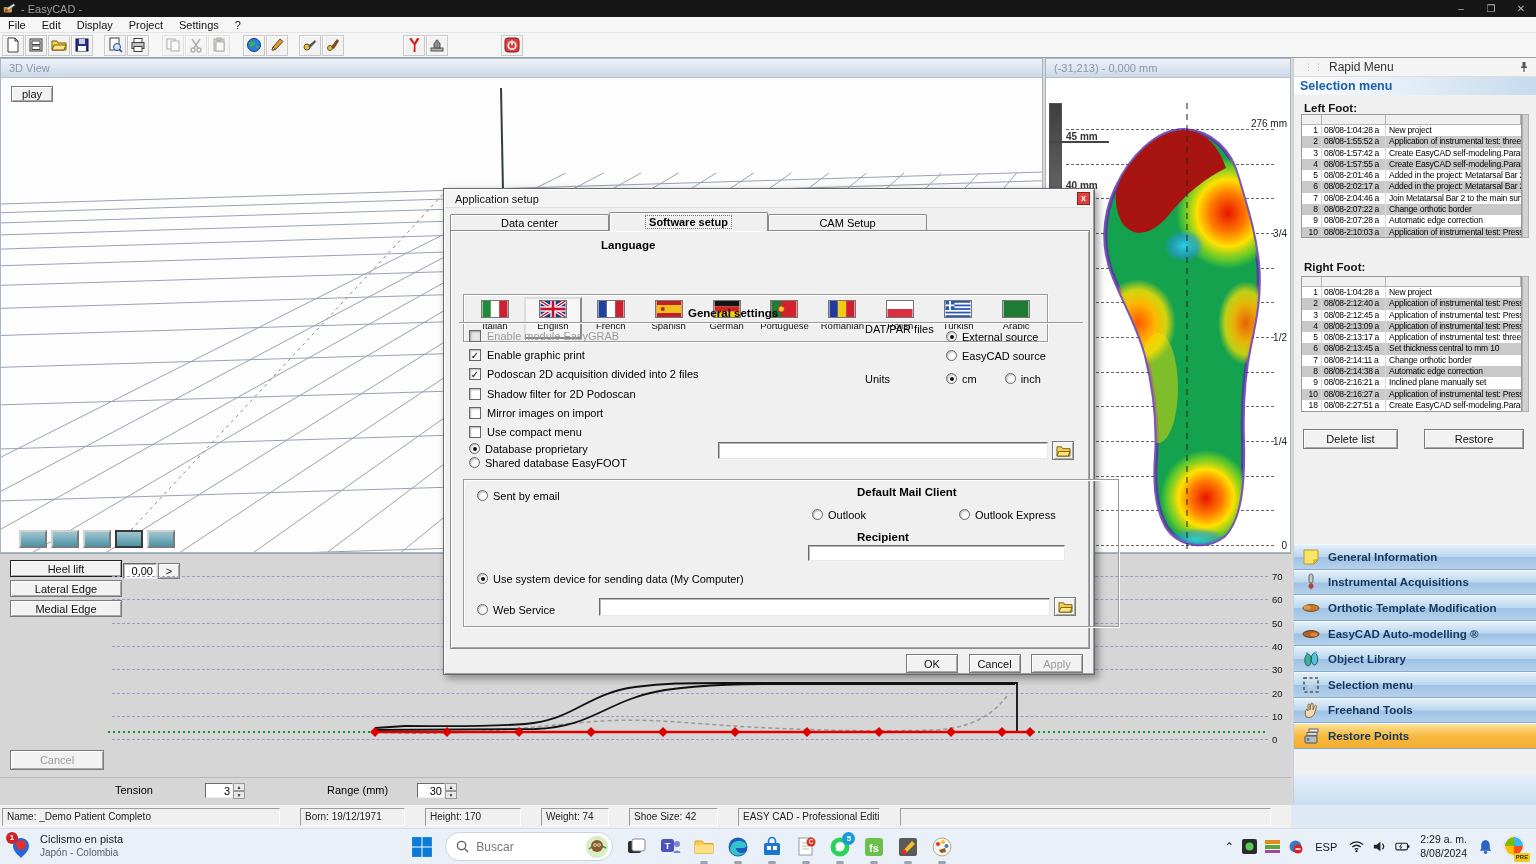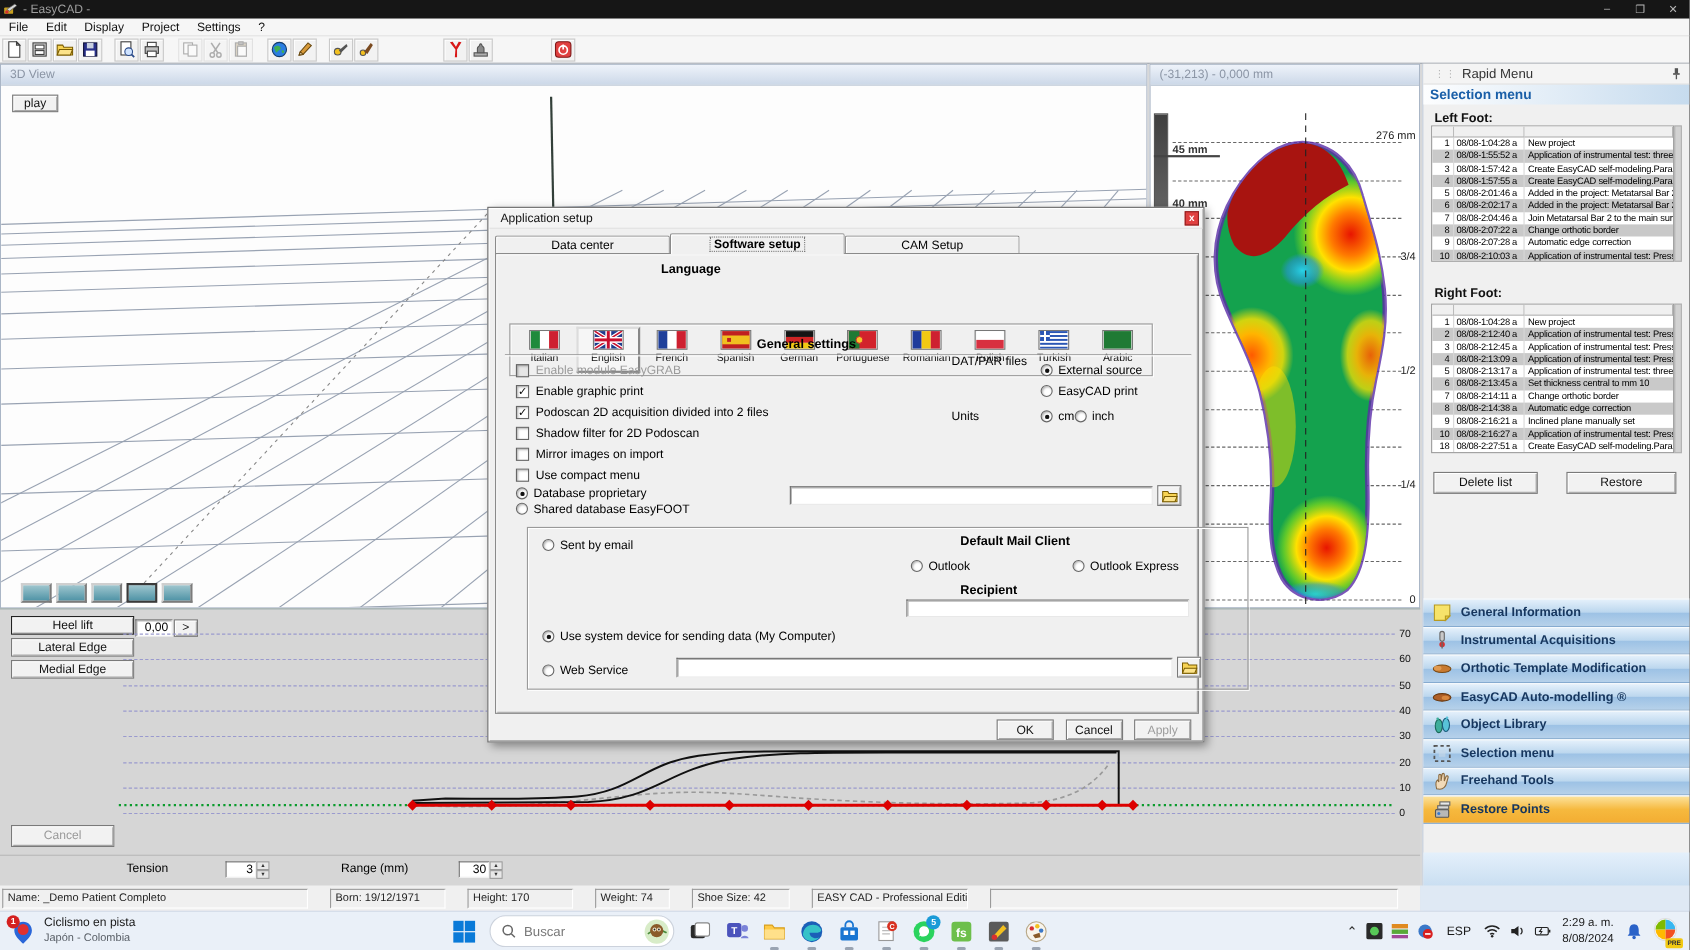--- a/index.html
+++ b/index.html
@@ -103,7 +103,7 @@
   .flag{width:28px;height:18px;border:1px solid #777}
   .flag svg{display:block;width:26px;height:16px}
   .flag-lb{font-size:9.5px;margin-top:2px;color:#111}
-  .ck-row{display:flex;align-items:center;height:13px}
+  .ck-row{display:flex;align-items:flex-start;height:13px}
   .ck-row.dis .ck-lb{color:#9a9a9a}
   .cb{width:12px;height:12px;background:#fff;border:1px solid #666;box-shadow:inset 1px 1px 2px rgba(0,0,0,.3);font-size:10px;line-height:11px;text-align:center;margin-right:6px;flex:0 0 12px}
   .ck-row.dis .cb{background:#e6e6e6}

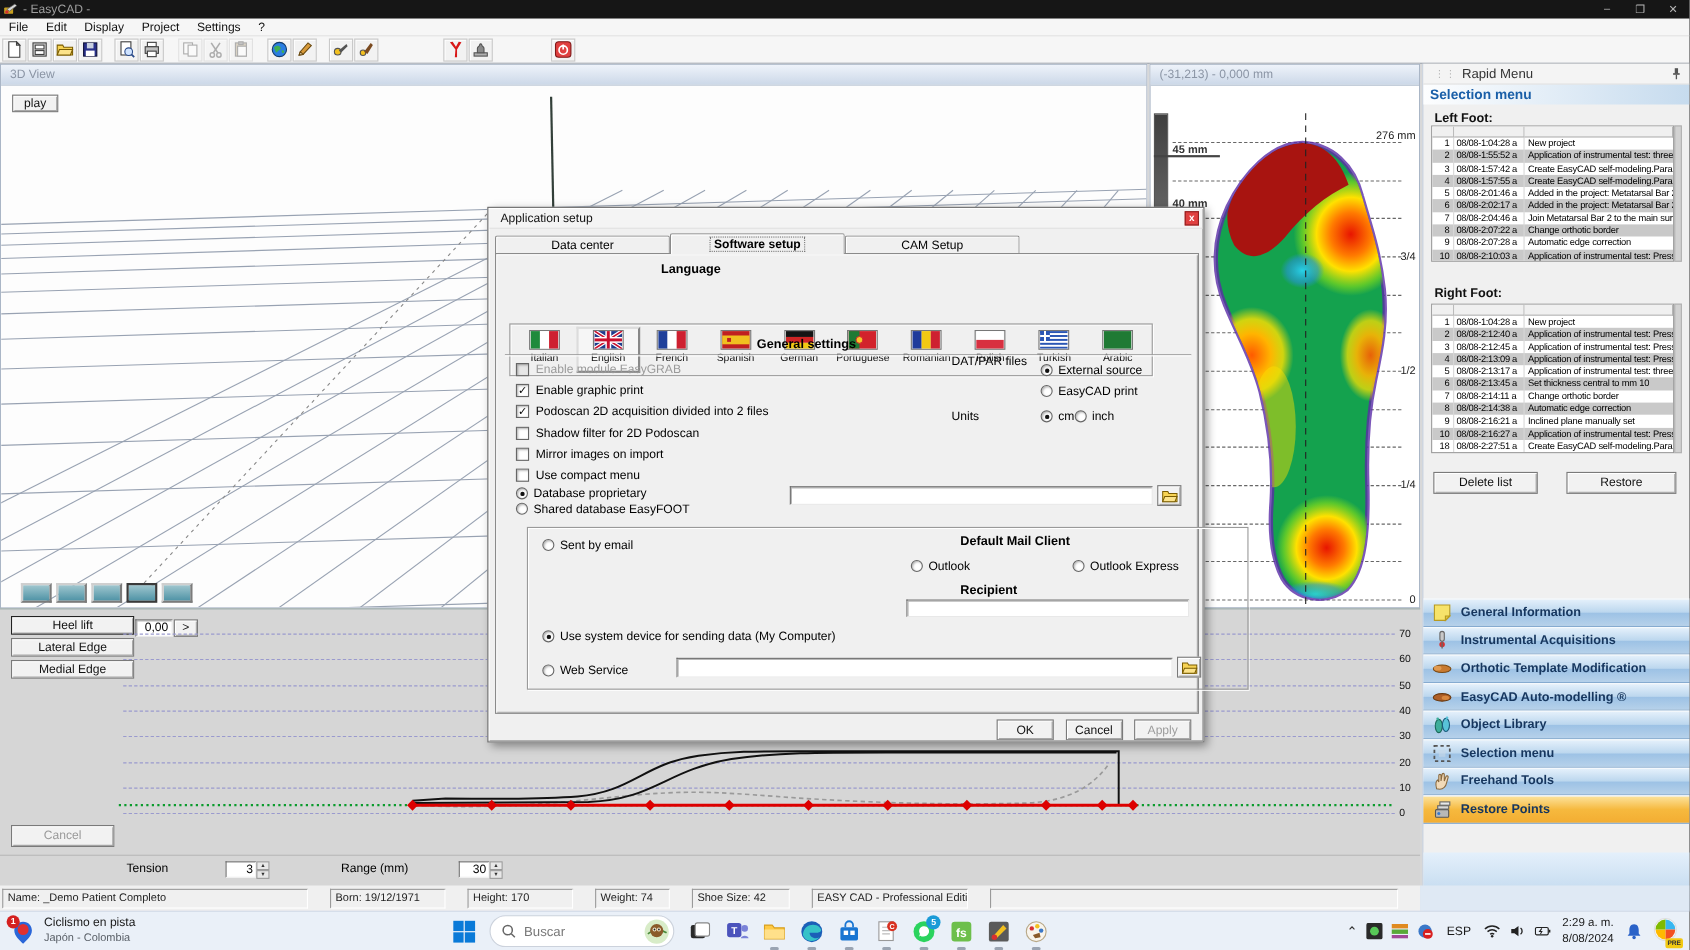--- a/index.html
+++ b/index.html
@@ -1035,7 +1035,7 @@
           </div>
           <div class="rd-row">
             <span class="rb"></span>
-            <span class="rd-lb">EasyCAD print</span>
+            <span class="rd-lb">EasyCAD source</span>
           </div>
         </div>
       <span style="position:absolute;left:414px;top:142px;font-size:11px">Units</span>

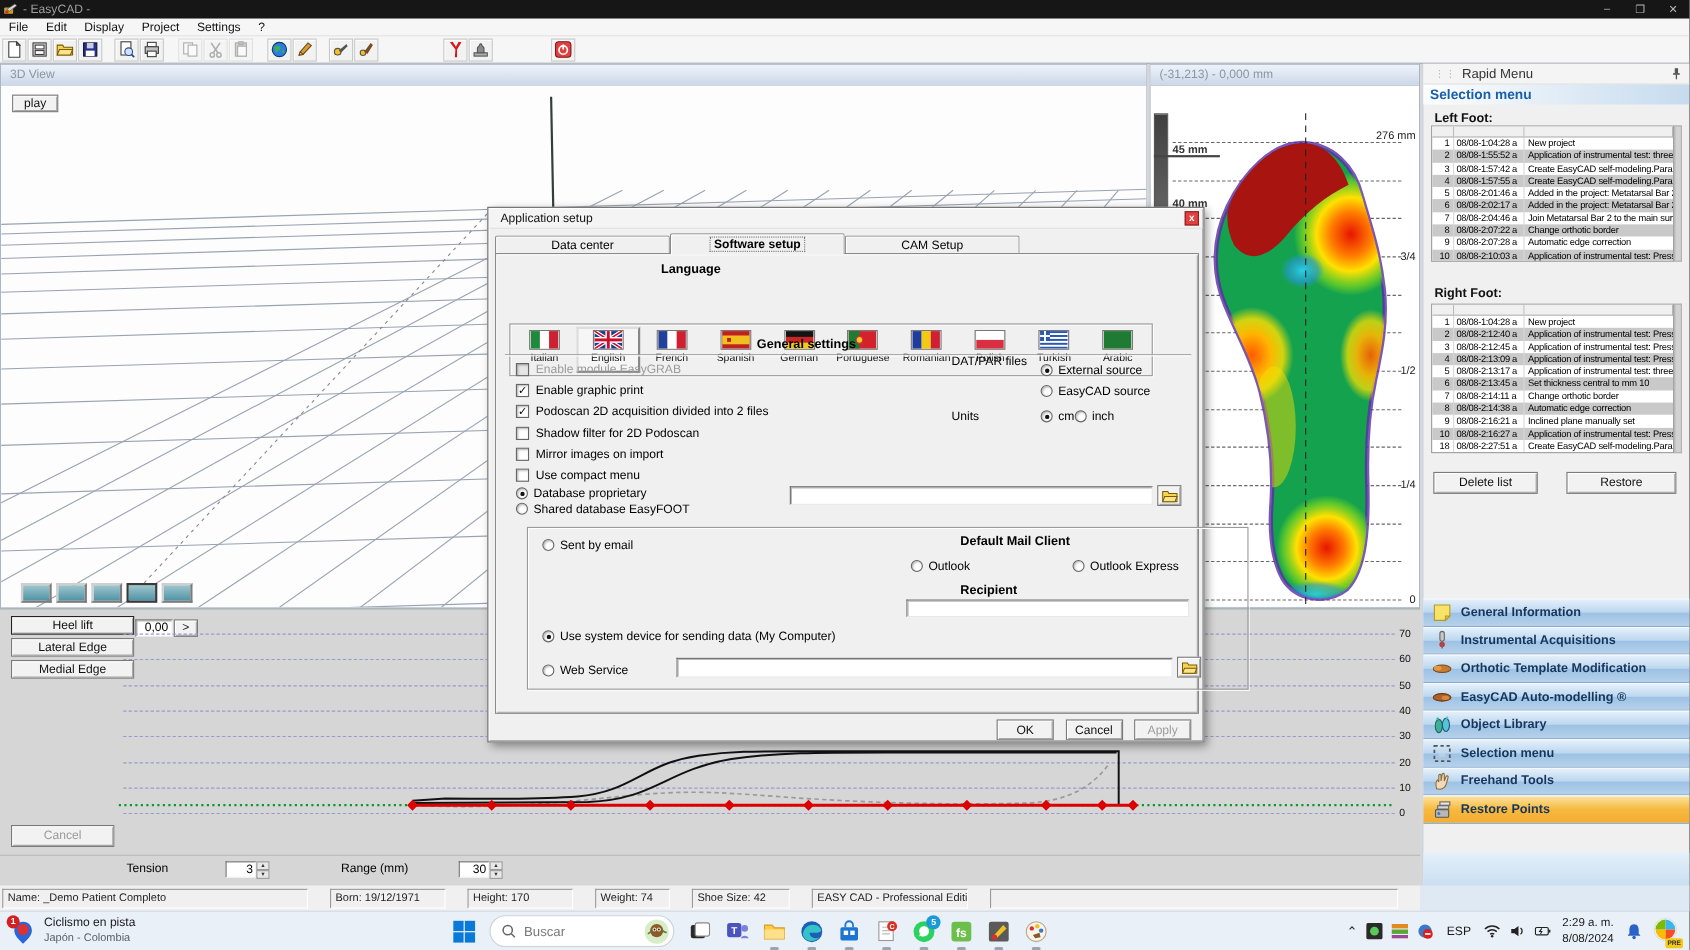--- a/index.html
+++ b/index.html
@@ -1039,7 +1039,7 @@
           </div>
         </div>
       <span style="position:absolute;left:414px;top:142px;font-size:11px">Units</span>
-      <div id="units" style="position:absolute;left:495px;top:141px;display:flex;">
+      <div id="units" style="position:absolute;left:495px;top:141px;display:flex;gap:28px">
           <div class="rd-row">
             <span class="rb on"></span>
             <span class="rd-lb">cm</span>

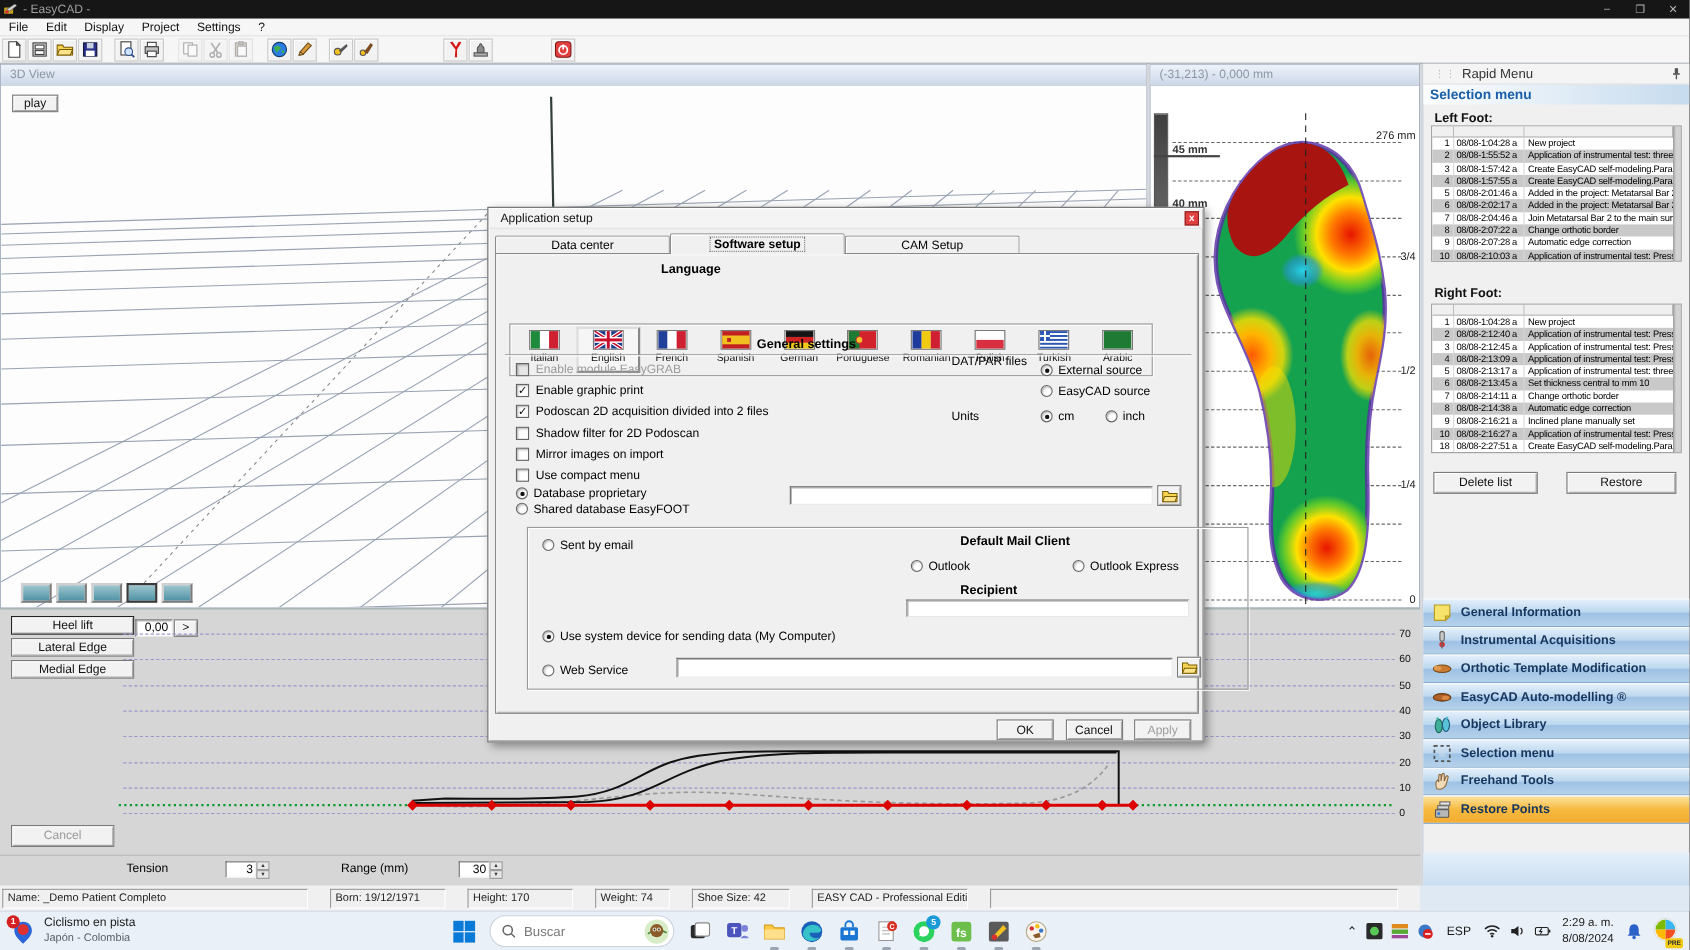--- a/index.html
+++ b/index.html
@@ -1067,7 +1067,7 @@
           </svg>
         </div>
 
-      <div class="gbox" style="left:28px;top:248px;width:656px;height:148px">
+      <div class="gbox" style="left:12px;top:248px;width:656px;height:148px">
         <div id="sentmail" style="position:absolute;left:13px;top:9px">
             <div class="rd-row">
               <span class="rb"></span>

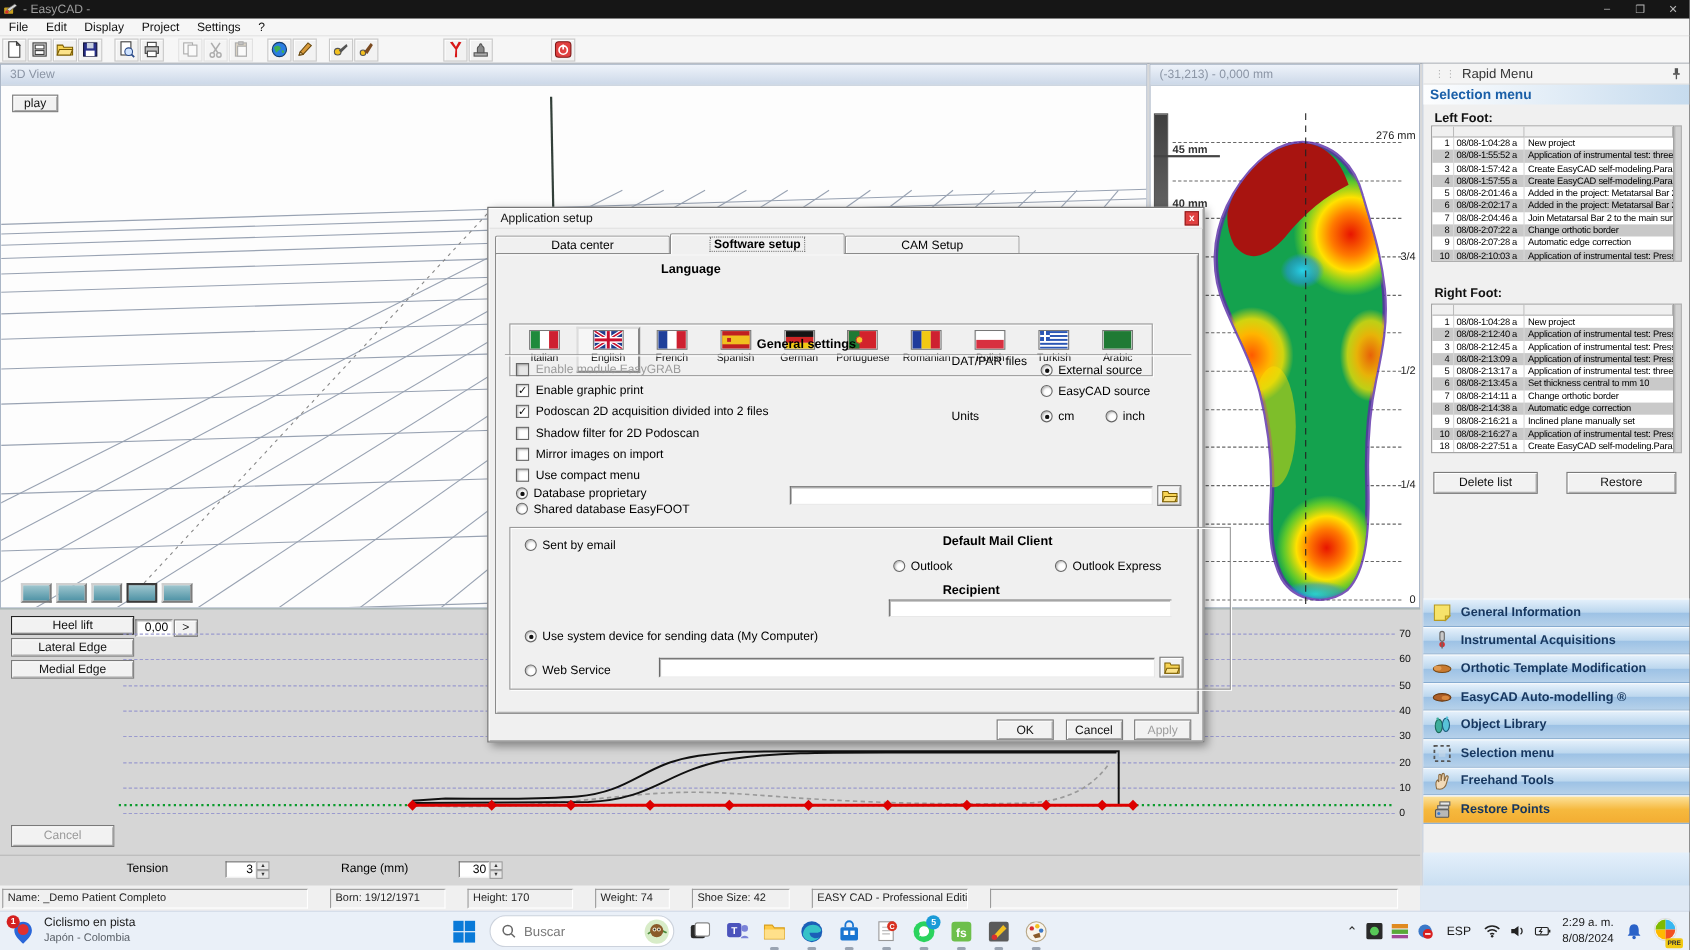--- a/index.html
+++ b/index.html
@@ -452,7 +452,7 @@
           <div>▼</div>
         </div>
     </div>
-    <span style="position:absolute;left:310px;top:230px">Range (mm)</span>
+    <span style="position:absolute;left:327px;top:230px">Range (mm)</span>
     <div class="spin" style="position:absolute;left:417px;top:229px">
       <div class="val">30</div>
       <div class="arr">

